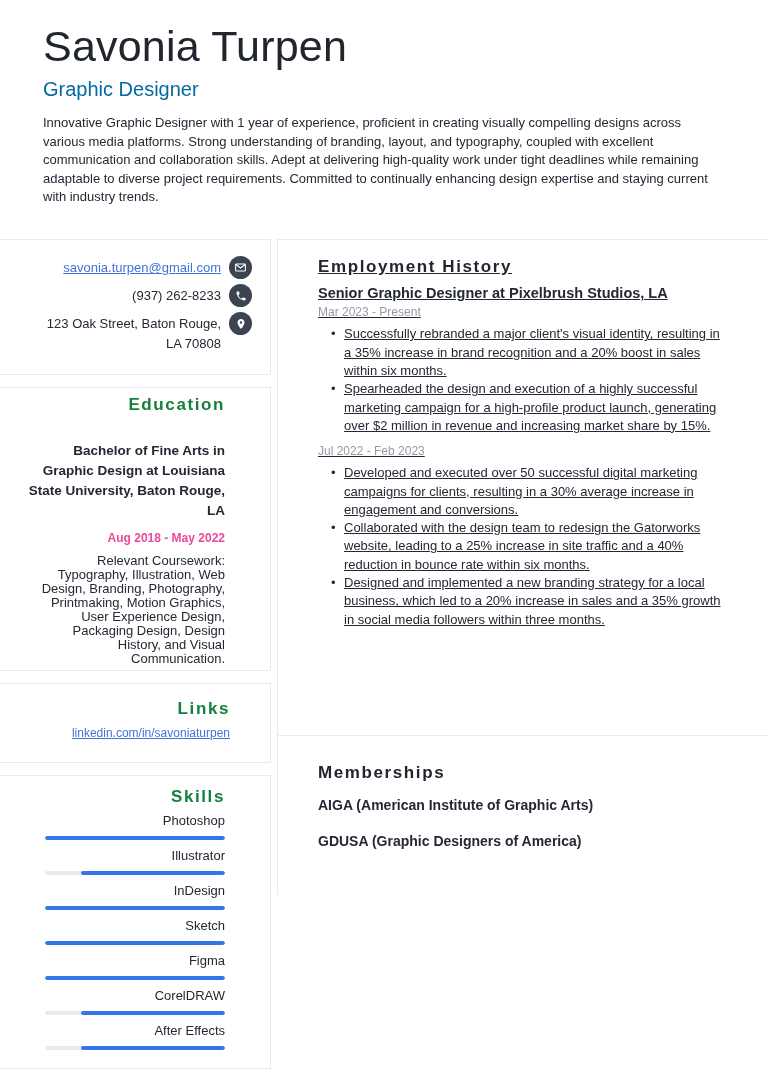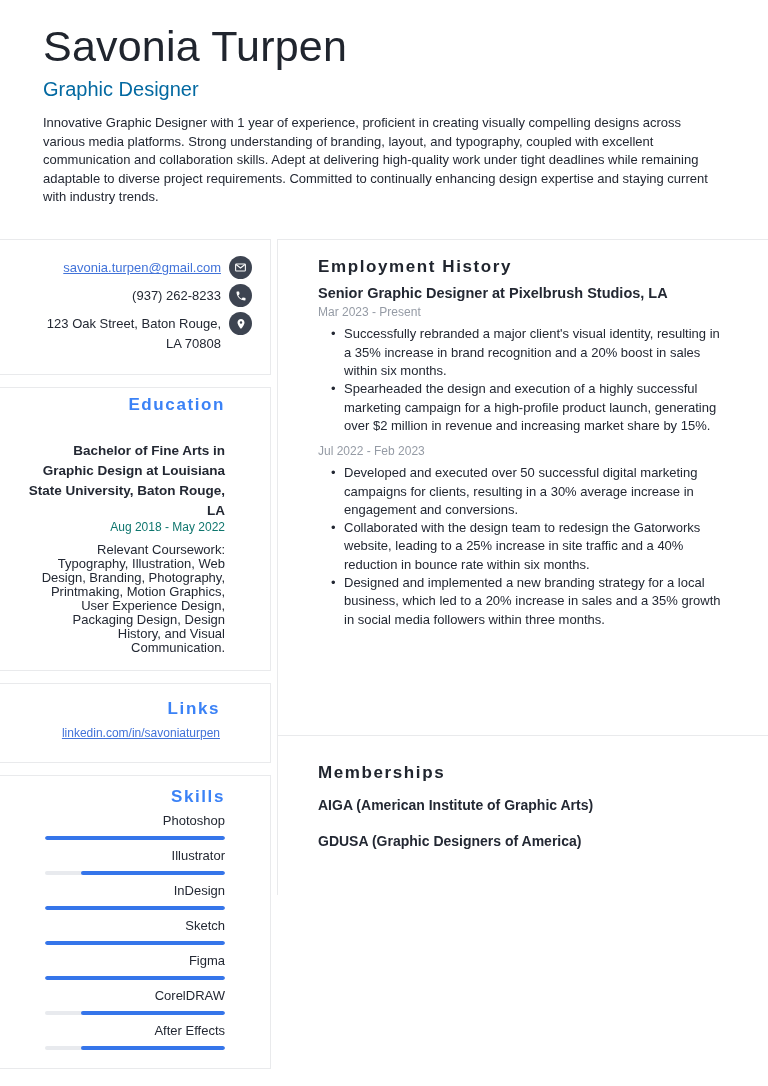--- a/index.html
+++ b/index.html
@@ -60,7 +60,7 @@
 
   
   .rsec { padding: 0 45px 0 40px; }
-  .sec-employment { height: 495px; padding-top: 16px; }
+  .sec-employment { height: 495px; padding-top: 16px; text-decoration: underline; }
   .sec-certificates { height: 149px; border-top: 1px solid #e9eaec; padding-top: 22px; }
   .sec-memberships { border-top: 1px solid #e9eaec; padding-top: 26px; padding-bottom: 44px; }
   .main-heading { font-size: 17px; font-weight: 700; letter-spacing: 1.6px; line-height: 22px; color: #20252e; }

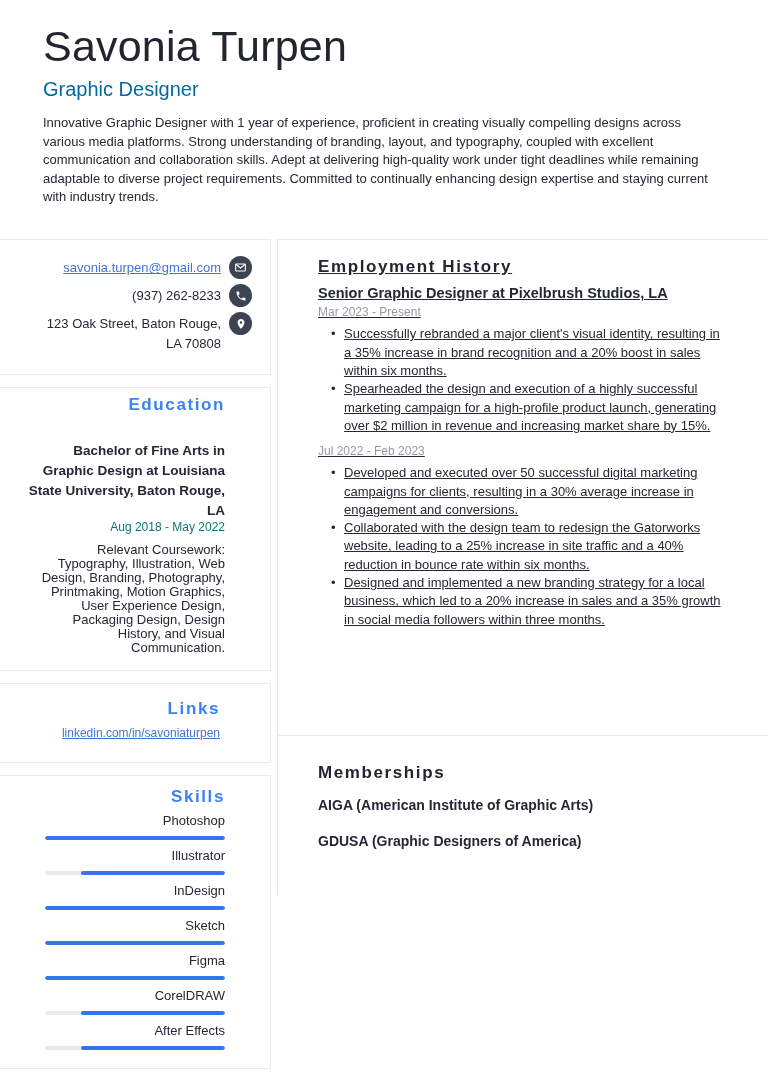--- a/index.html
+++ b/index.html
@@ -43,7 +43,7 @@
   a { color: #4273d9; text-decoration: underline; }
 
   .card-education { height: 284px; padding: 6px 45px 10px 28px; text-align: right; }
-  .side-heading { font-size: 17px; font-weight: 700; letter-spacing: 1.6px; line-height: 22px; color: #3b82f6; }
+  .side-heading { font-size: 17px; font-weight: 700; letter-spacing: 1.6px; line-height: 22px; color: #15803d; }
   .degree { font-size: 13.5px; font-weight: 700; line-height: 19.7px; margin-top: 25px; }
   .date-muted { font-size: 12px; color: #0f766e; line-height: 15px; margin-top: 0; }
   .coursework { font-size: 13px; line-height: 14px; margin-top: 8px; }

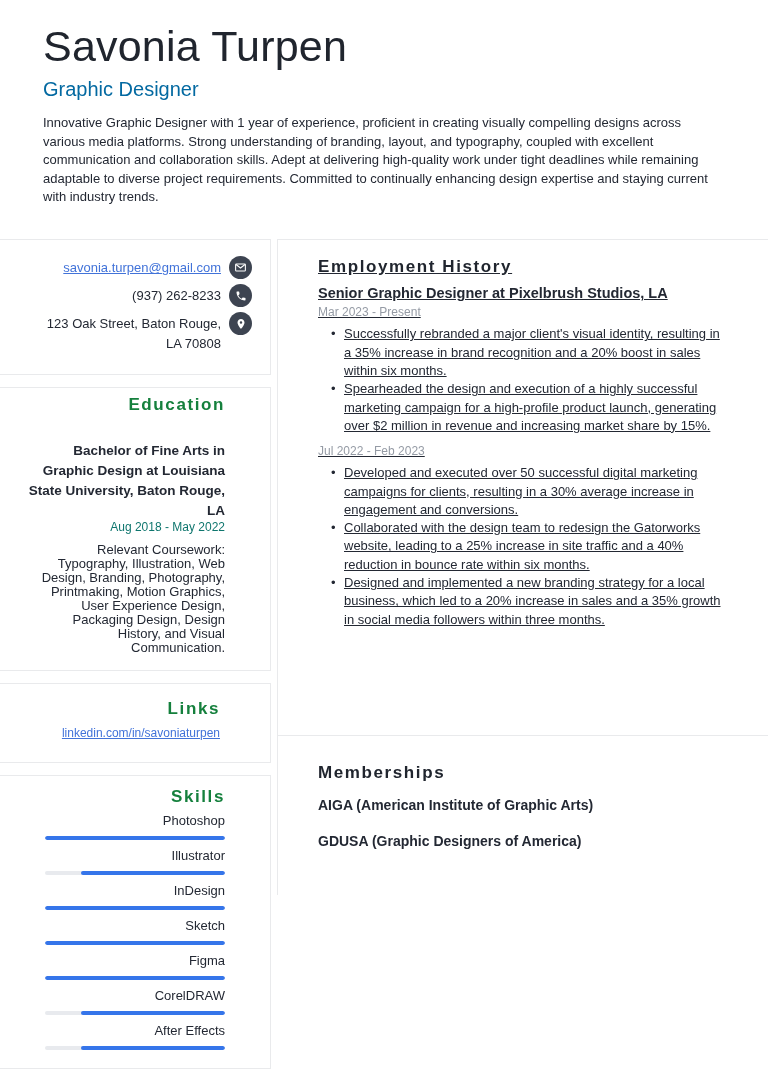--- a/index.html
+++ b/index.html
@@ -45,7 +45,7 @@
   .card-education { height: 284px; padding: 6px 45px 10px 28px; text-align: right; }
   .side-heading { font-size: 17px; font-weight: 700; letter-spacing: 1.6px; line-height: 22px; color: #15803d; }
   .degree { font-size: 13.5px; font-weight: 700; line-height: 19.7px; margin-top: 25px; }
-  .date-muted { font-size: 12px; color: #0f766e; line-height: 15px; margin-top: 0; }
+  .date-muted { font-size: 12px; color: #ec4899; line-height: 15px; margin-top: 11px; font-weight: bold; }
   .coursework { font-size: 13px; line-height: 14px; margin-top: 8px; }
 
   .card-links { height: 80px; padding: 14px 50px 10px 28px; text-align: right; }

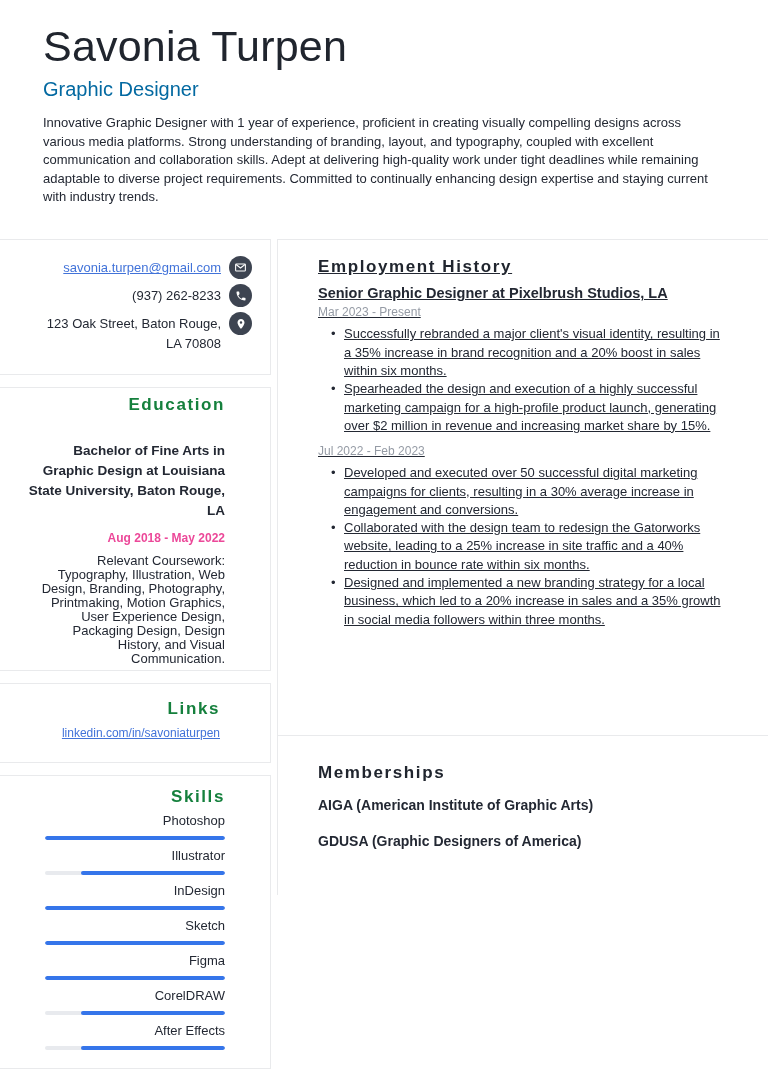--- a/index.html
+++ b/index.html
@@ -48,7 +48,7 @@
   .date-muted { font-size: 12px; color: #ec4899; line-height: 15px; margin-top: 11px; font-weight: bold; }
   .coursework { font-size: 13px; line-height: 14px; margin-top: 8px; }
 
-  .card-links { height: 80px; padding: 14px 50px 10px 28px; text-align: right; }
+  .card-links { height: 80px; padding: 14px 40px 10px 28px; text-align: right; }
   .card-links a { font-size: 12px; line-height: 19px; }
   .card-links .side-heading { margin-bottom: 3px; }
 

